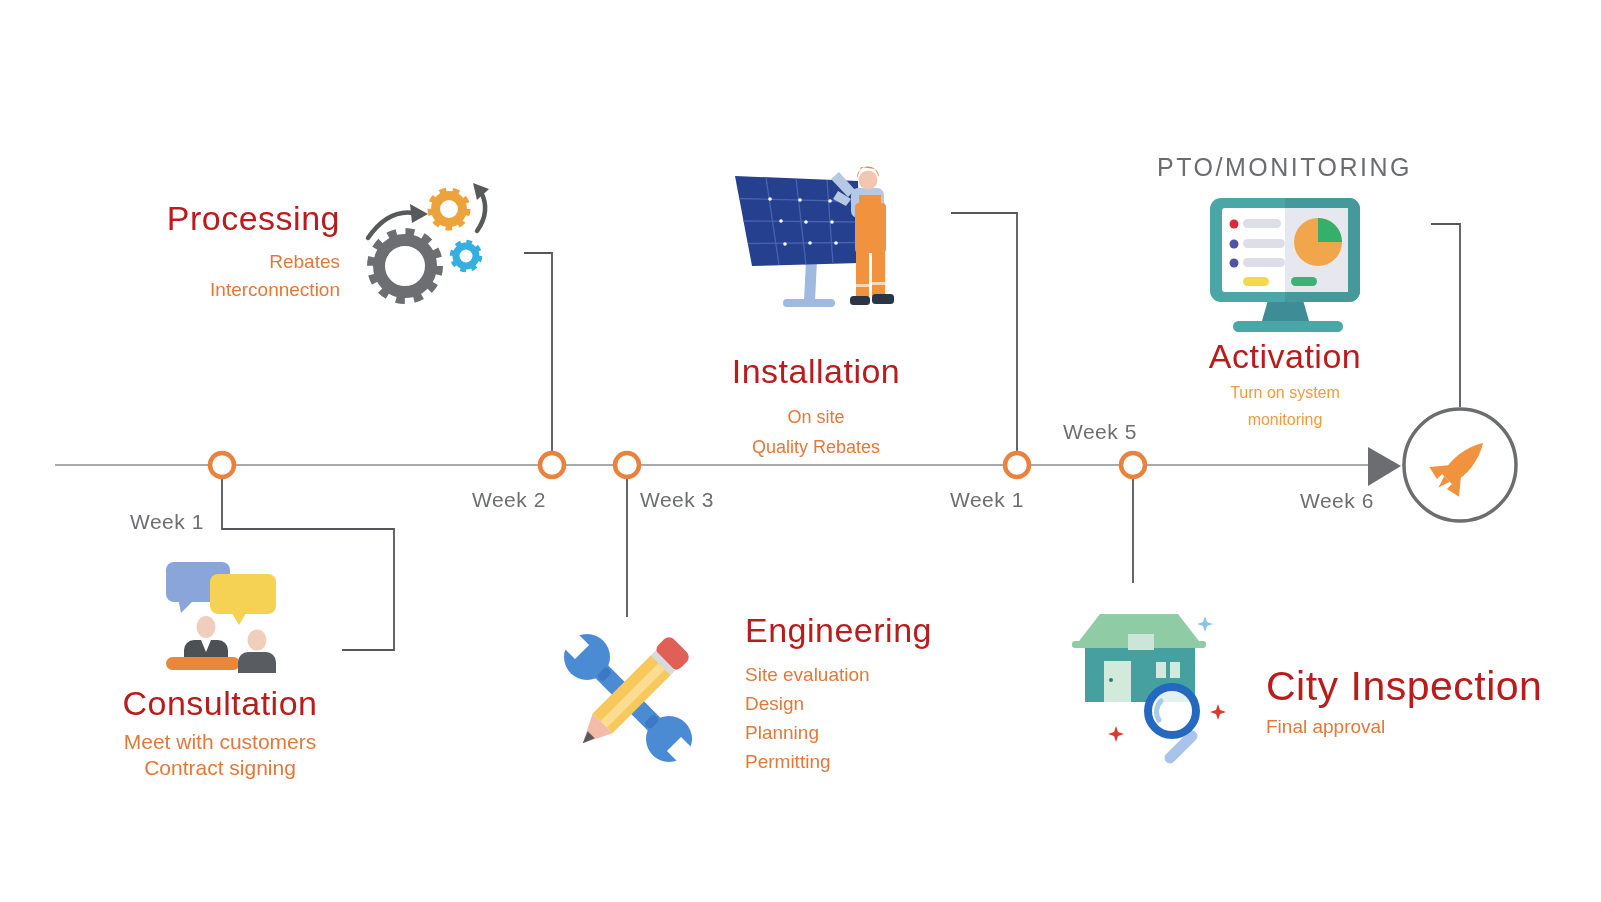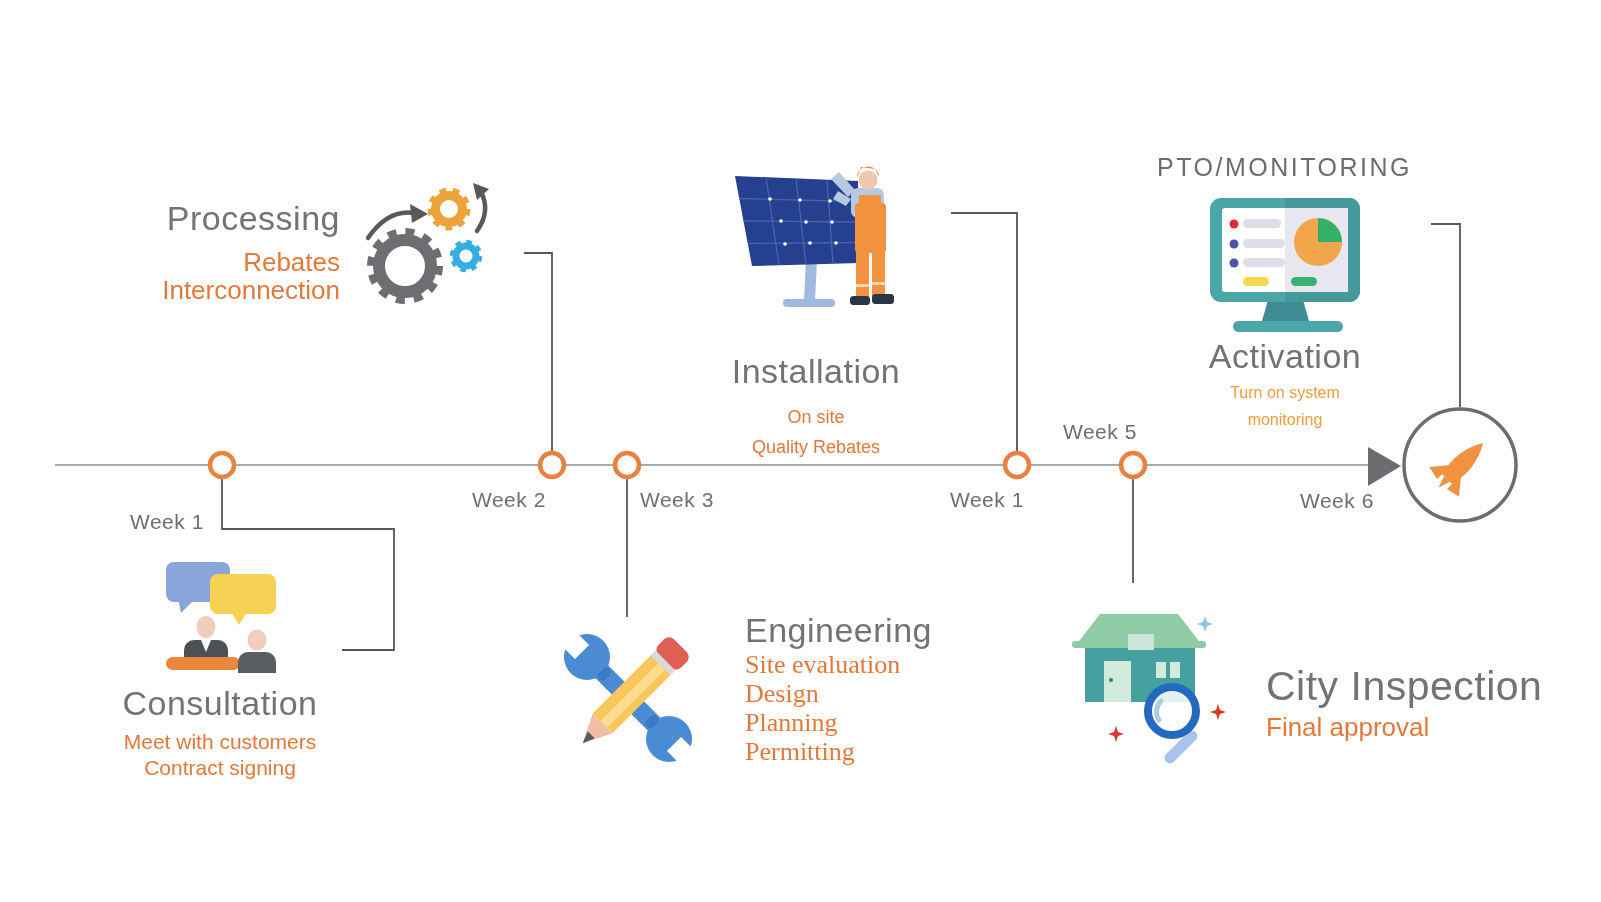--- a/index.html
+++ b/index.html
@@ -11,7 +11,7 @@
   
   .week{position:absolute;font-size:21px;color:#6d6e71;letter-spacing:.5px;white-space:nowrap;}
   .block{position:absolute;}
-  .title{font-size:34px;color:#737373;letter-spacing:.5px;line-height:40px;white-space:nowrap;}
+  .title{font-size:34px;color:#b91c1c;letter-spacing:.5px;line-height:40px;white-space:nowrap;}
   .detail{font-size:26px;color:#e2793b;line-height:28px;white-space:nowrap;}
   .caps-header{position:absolute;font-size:25px;color:#6b6c70;letter-spacing:2.5px;white-space:nowrap;}
 

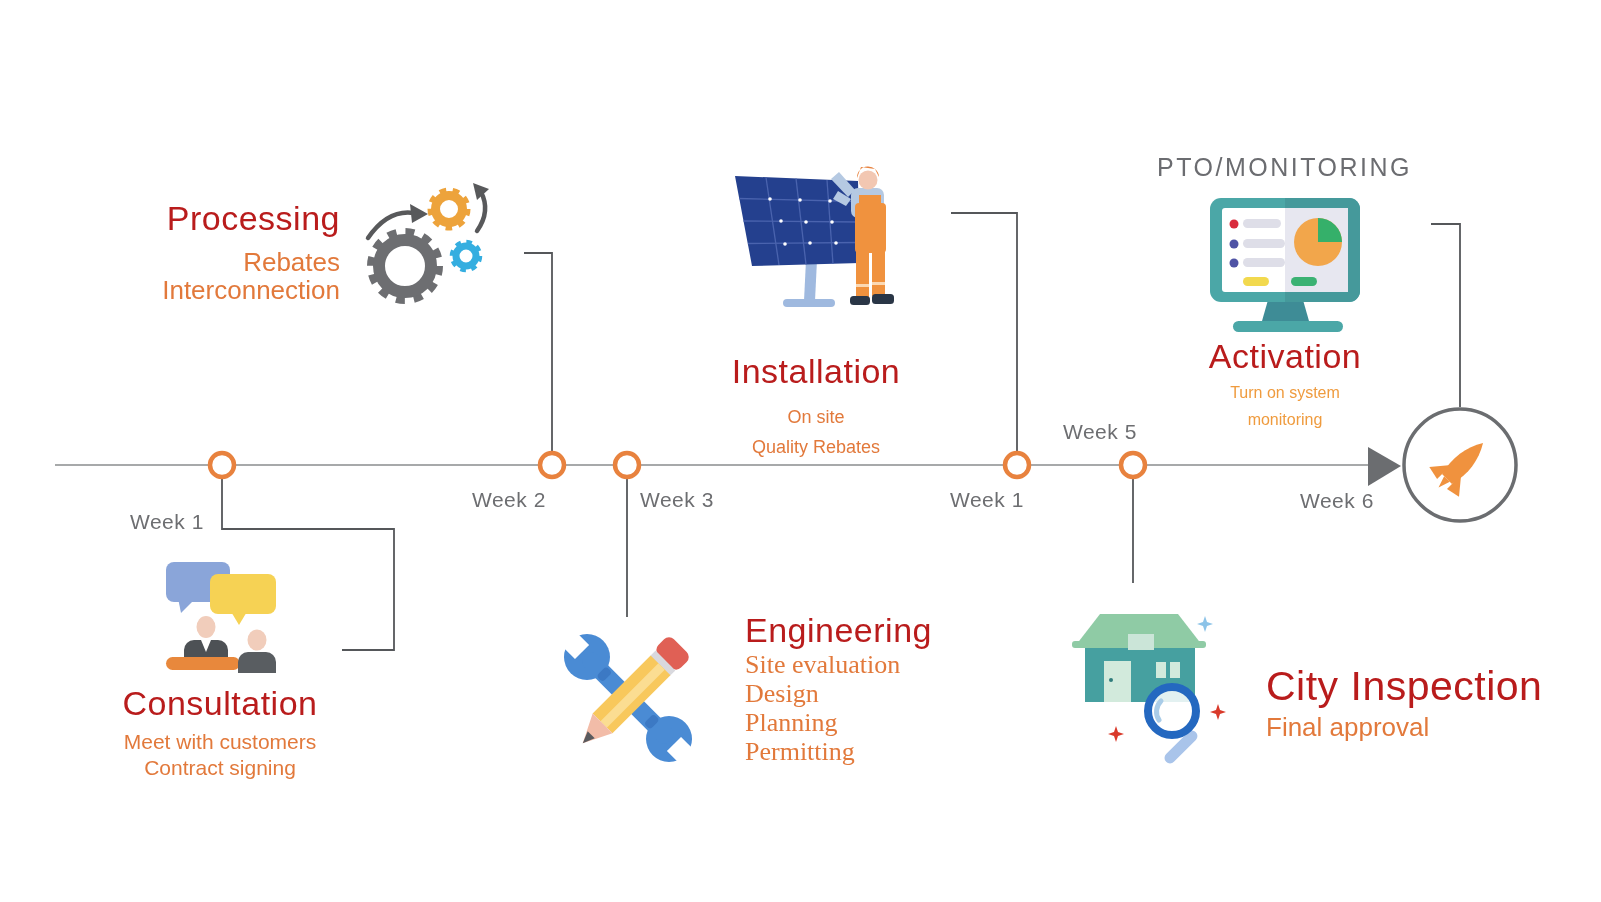--- a/index.html
+++ b/index.html
@@ -12,7 +12,7 @@
   .week{position:absolute;font-size:21px;color:#6d6e71;letter-spacing:.5px;white-space:nowrap;}
   .block{position:absolute;}
   .title{font-size:34px;color:#b91c1c;letter-spacing:.5px;line-height:40px;white-space:nowrap;}
-  .detail{font-size:26px;color:#e2793b;line-height:28px;white-space:nowrap;}
+  .detail{font-size:19px;color:#e2793b;line-height:28px;white-space:nowrap;}
   .caps-header{position:absolute;font-size:25px;color:#6b6c70;letter-spacing:2.5px;white-space:nowrap;}
 
   .b-processing{left:90px;top:198px;width:250px;text-align:right;}

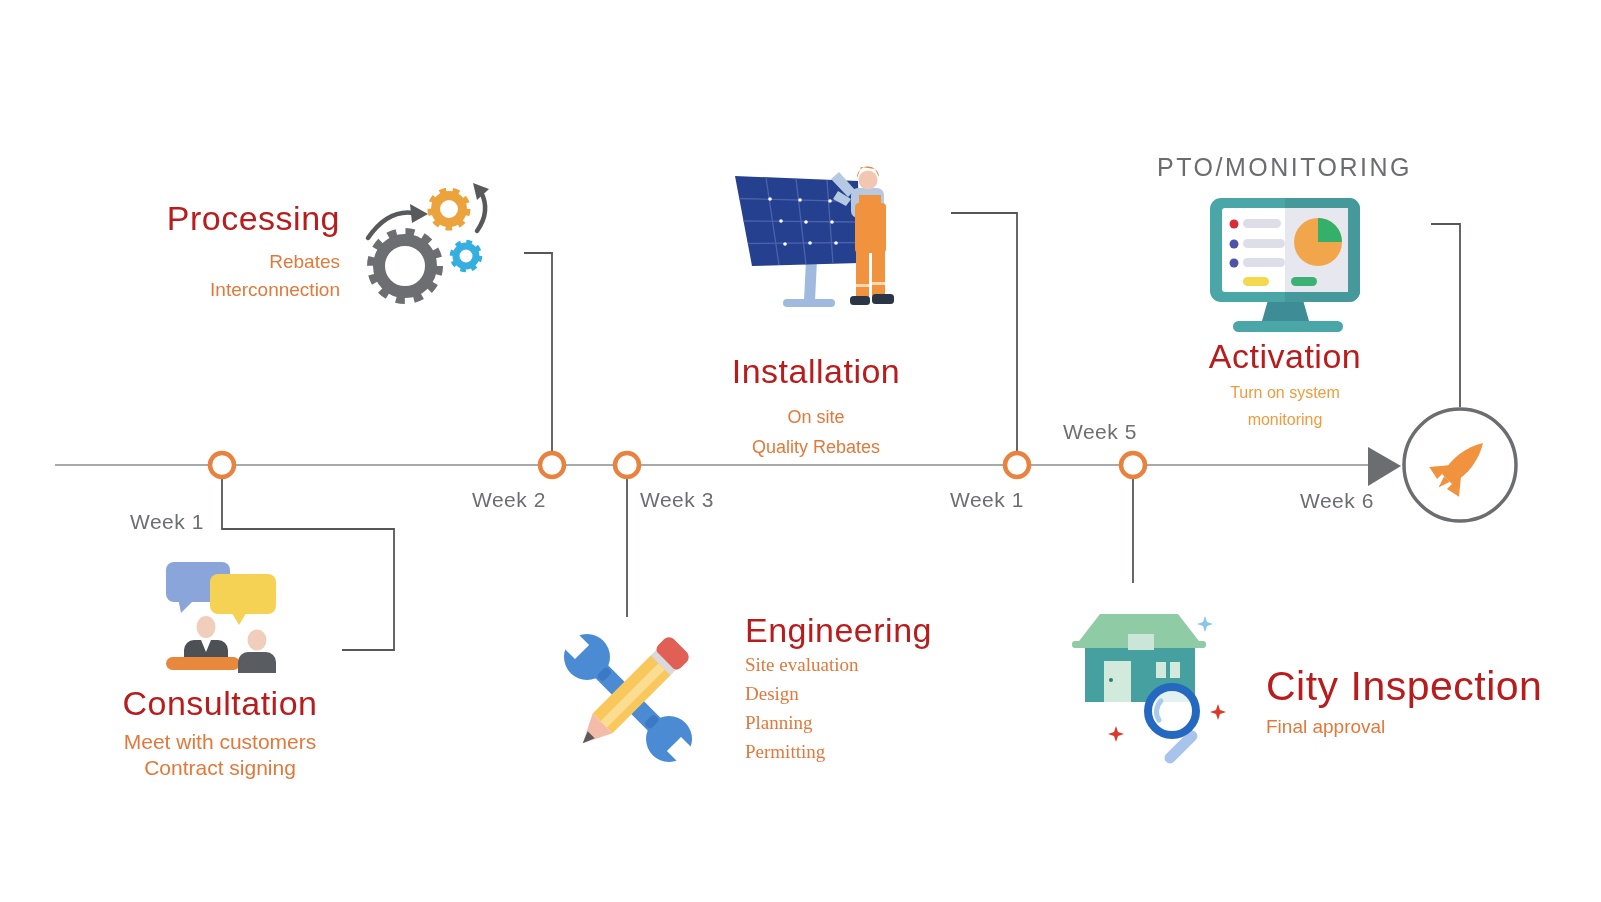--- a/index.html
+++ b/index.html
@@ -24,7 +24,7 @@
   .b-installation .details{margin-top:12px;}
   .b-installation .detail{line-height:29.5px;font-size:18px;}
   .b-engineering{left:745px;top:610px;width:260px;text-align:left;}
-  .b-engineering .details{font-family:Liberation Serif, serif;}
+  .b-engineering .details{margin-top:10px;}
   .b-engineering .detail{line-height:29px;}
   .b-cityinspection{left:1266px;top:666px;width:260px;text-align:left;}
   .b-cityinspection .title{font-size:41px;}

